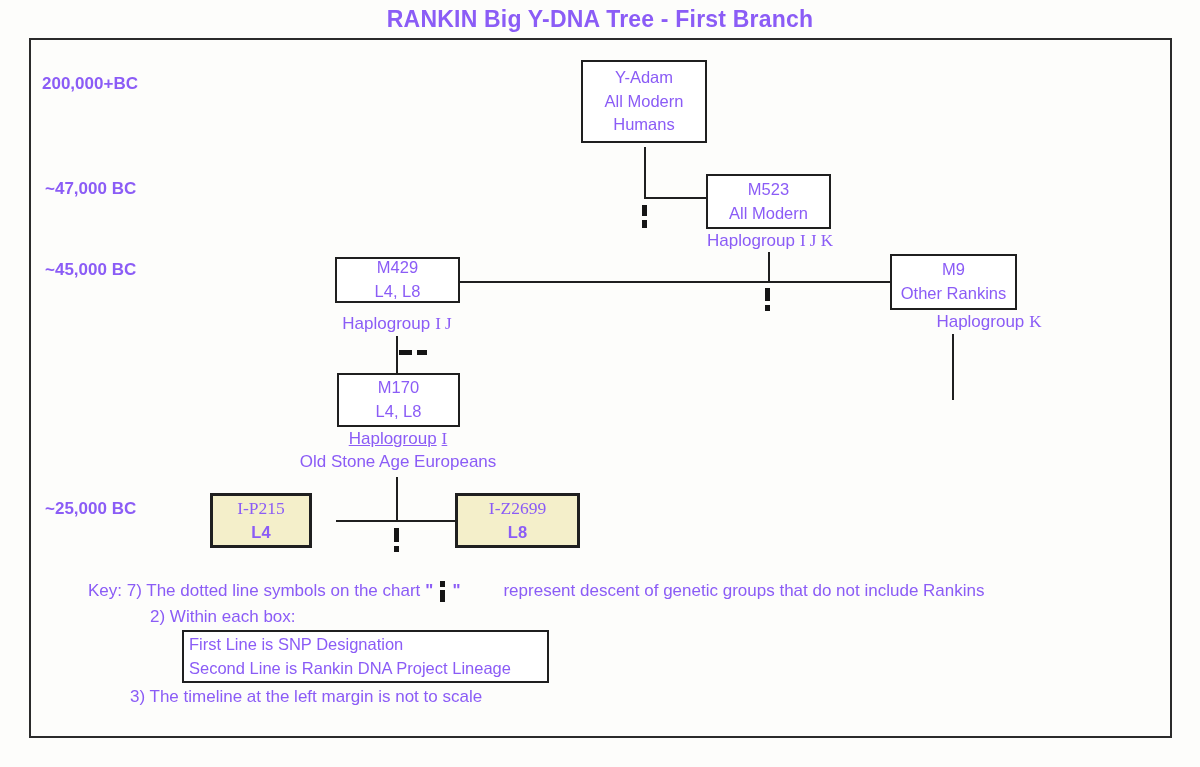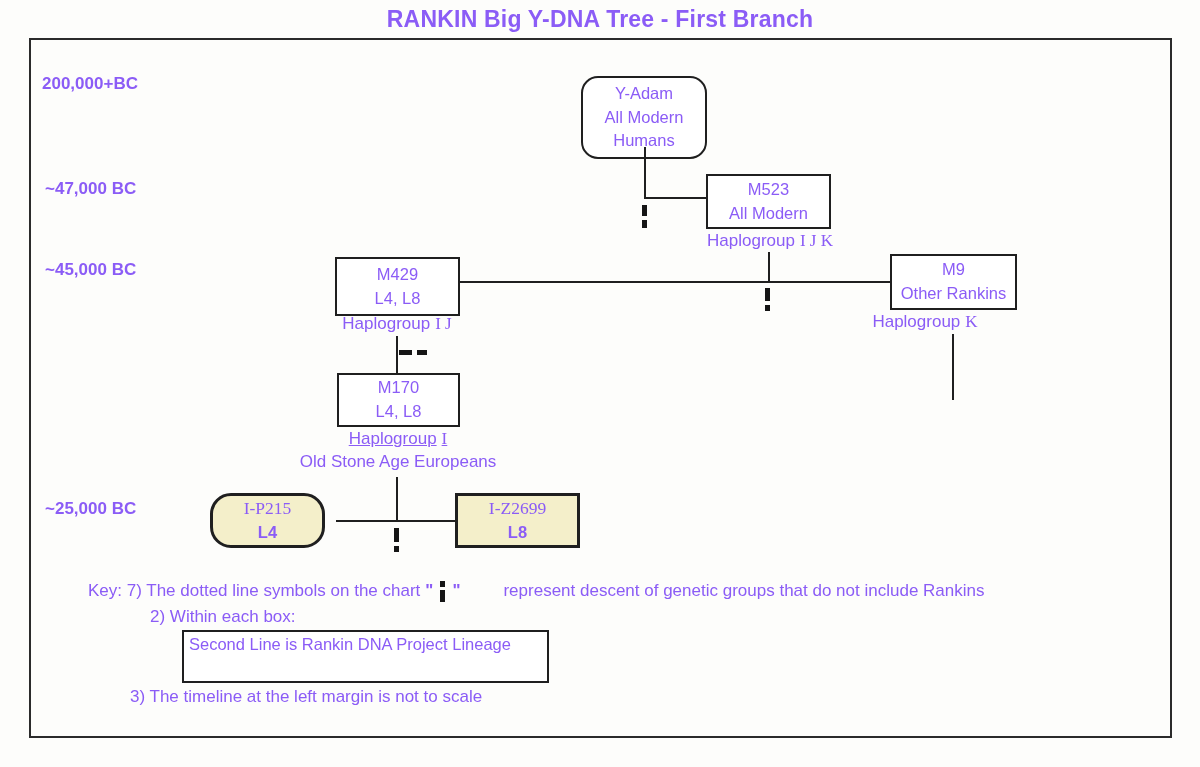--- a/index.html
+++ b/index.html
@@ -43,7 +43,7 @@
   <div class="tlabel" style="left:45px;top:260px;">~45,000 BC</div>
   <div class="tlabel" style="left:45px;top:499px;">~25,000 BC</div>
 
-  <div class="node" style="left:581px;top:76px;width:126px;height:83px;border-radius:17px;">
+  <div class="node" style="left:581px;top:60px;width:126px;height:83px;">
     <div>Y-Adam</div>
     <div>All Modern</div>
     <div>Humans</div>

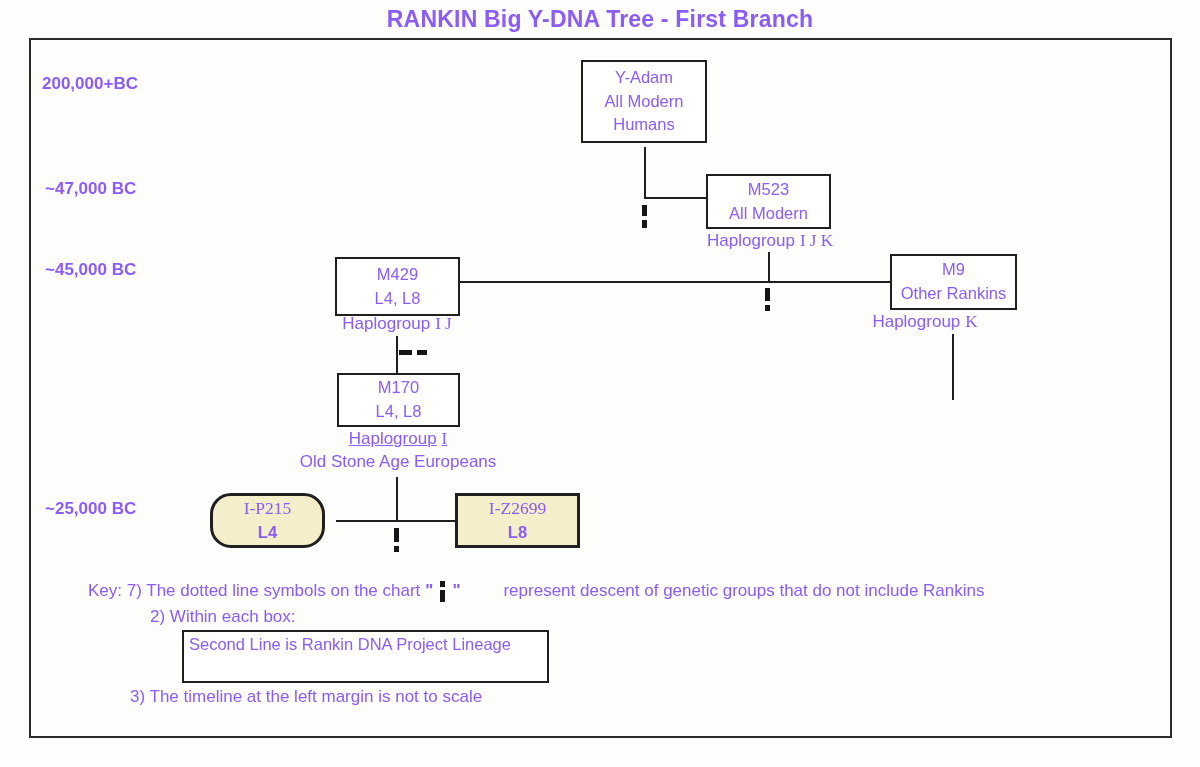--- a/index.html
+++ b/index.html
@@ -57,7 +57,7 @@
     <span>Haplogroup</span><span class="serif">I J K</span>
   </div>
 
-  <div class="node" style="left:335px;top:257px;width:125px;height:59px;">
+  <div class="node" style="left:335px;top:257px;width:125px;height:46px;">
     <div>M429</div>
     <div>L4, L8</div>
   </div>

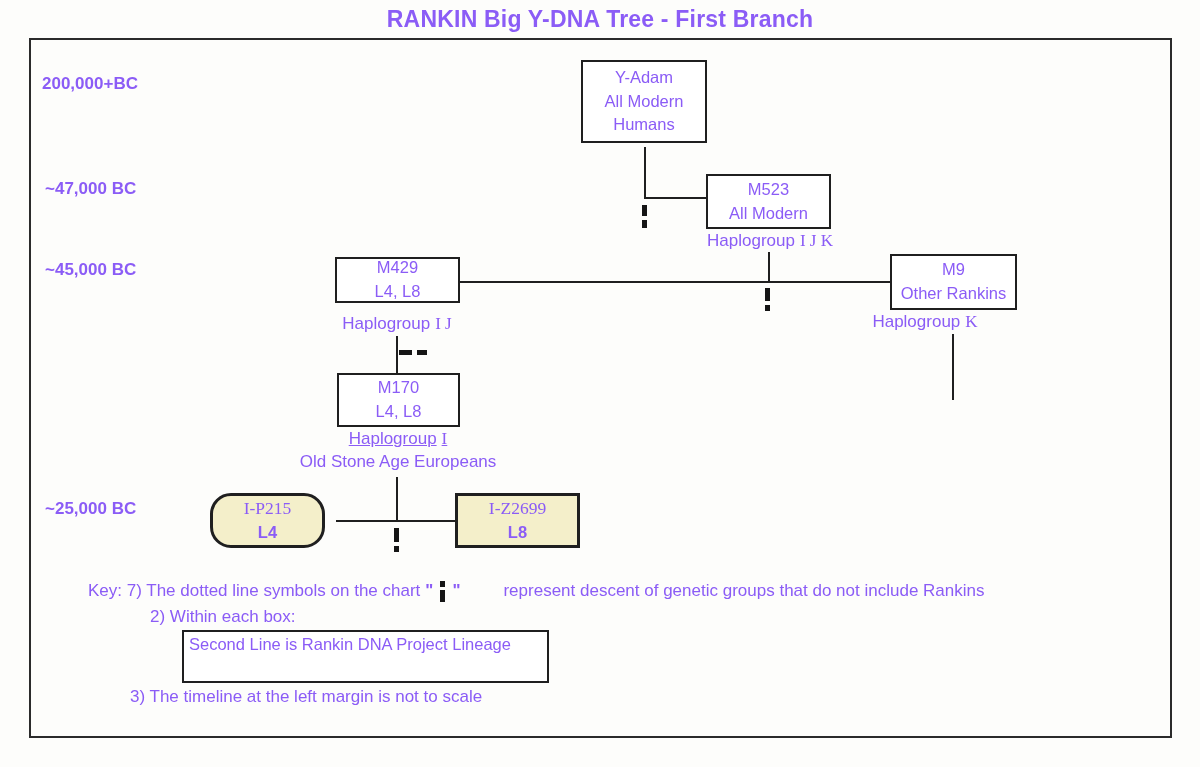--- a/index.html
+++ b/index.html
@@ -69,7 +69,7 @@
     <div>M9</div>
     <div>Other Rankins</div>
   </div>
-  <div class="hap" style="left:847px;top:312px;width:156px;">
+  <div class="hap" style="left:911px;top:312px;width:156px;">
     <span>Haplogroup</span><span class="serif">K</span>
   </div>
 

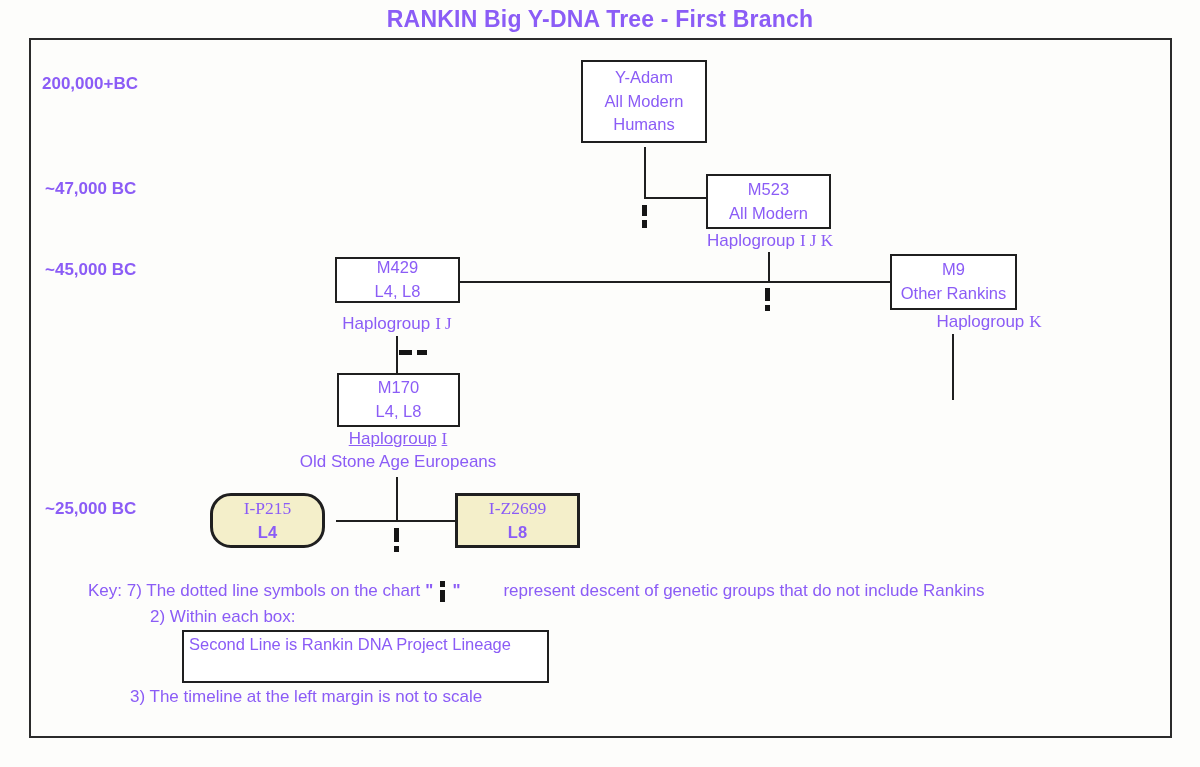--- a/index.html
+++ b/index.html
@@ -82,7 +82,7 @@
   </div>
   <div class="hap" style="left:278px;top:452px;width:240px;">Old Stone Age Europeans</div>
 
-  <div class="node hl" style="left:210px;top:493px;width:115px;height:55px;border-radius:21px;">
+  <div class="node hl" style="left:210px;top:493px;width:102px;height:55px;">
     <div class="serif" style="font-size:17.5px;">I-P215</div>
     <div class="bold">L4</div>
   </div>

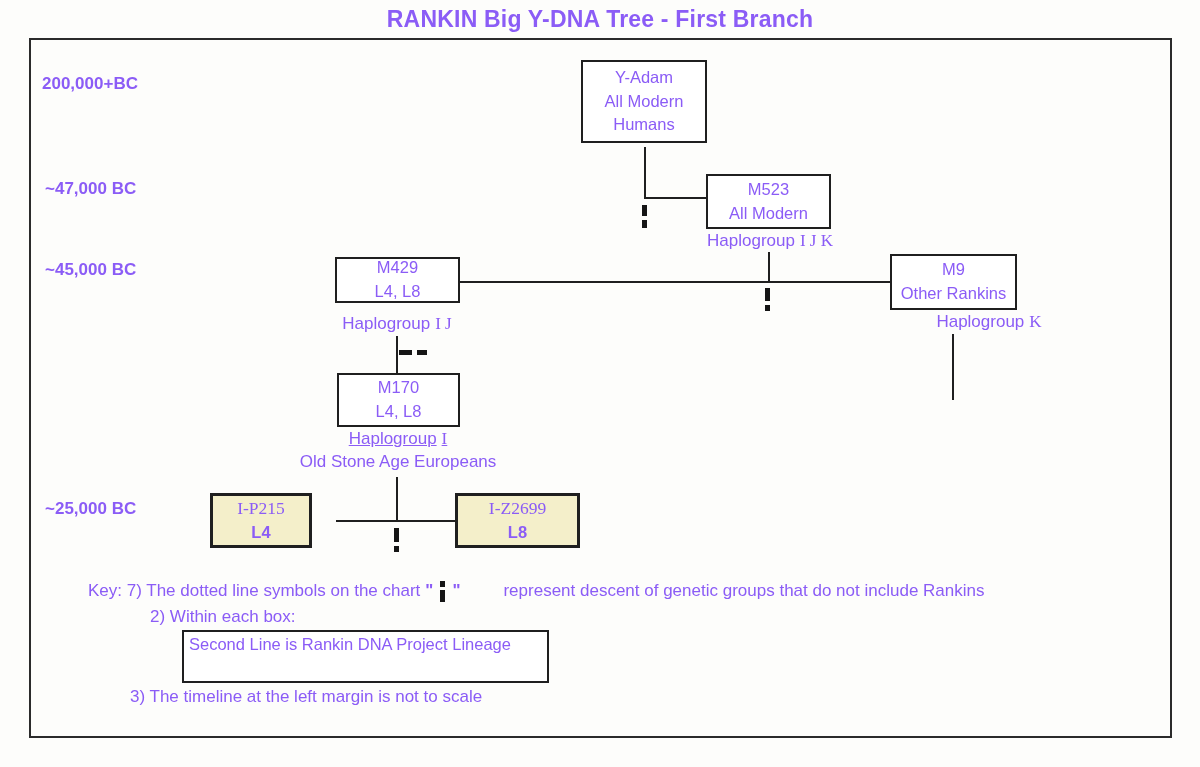--- a/index.html
+++ b/index.html
@@ -118,6 +118,7 @@
   </div>
   <div class="keyline" style="left:150px;top:607px;">2)  Within each box:</div>
   <div class="keybox">
+    <div>First Line is SNP Designation</div>
     <div>Second Line is Rankin DNA Project Lineage</div>
   </div>
   <div class="keyline" style="left:130px;top:687px;">3)  The timeline at the left margin is not to scale</div>

